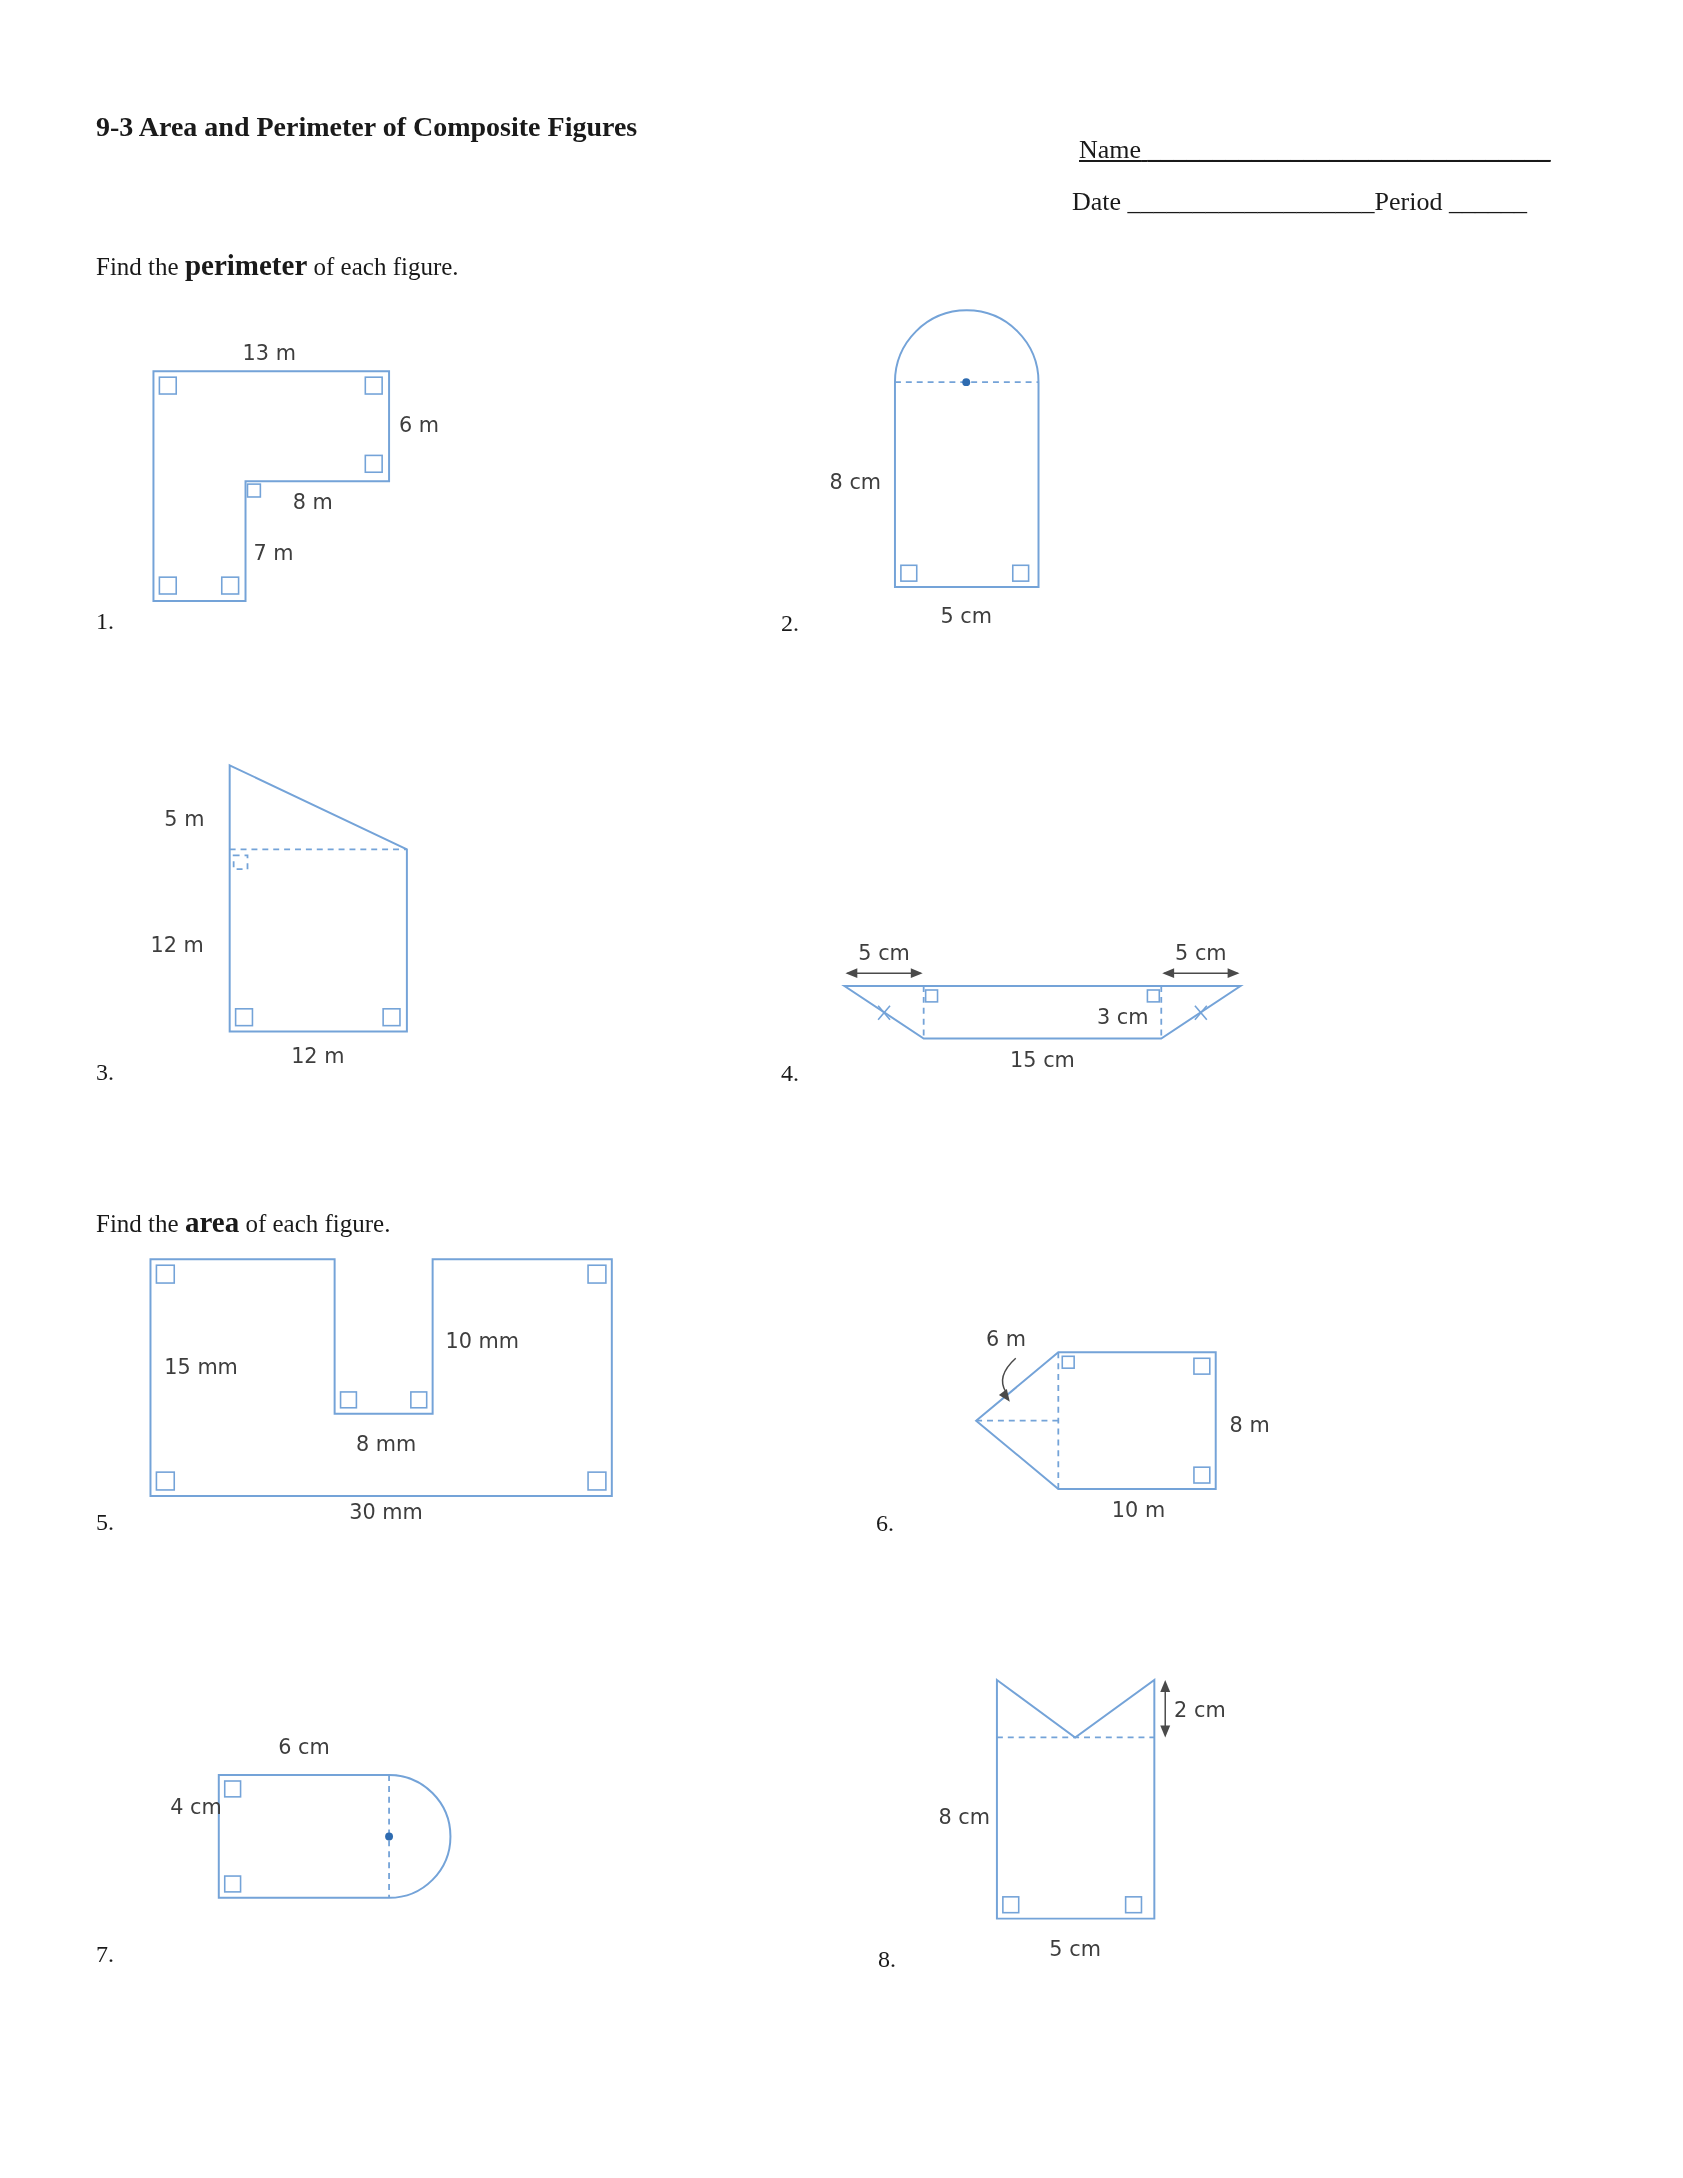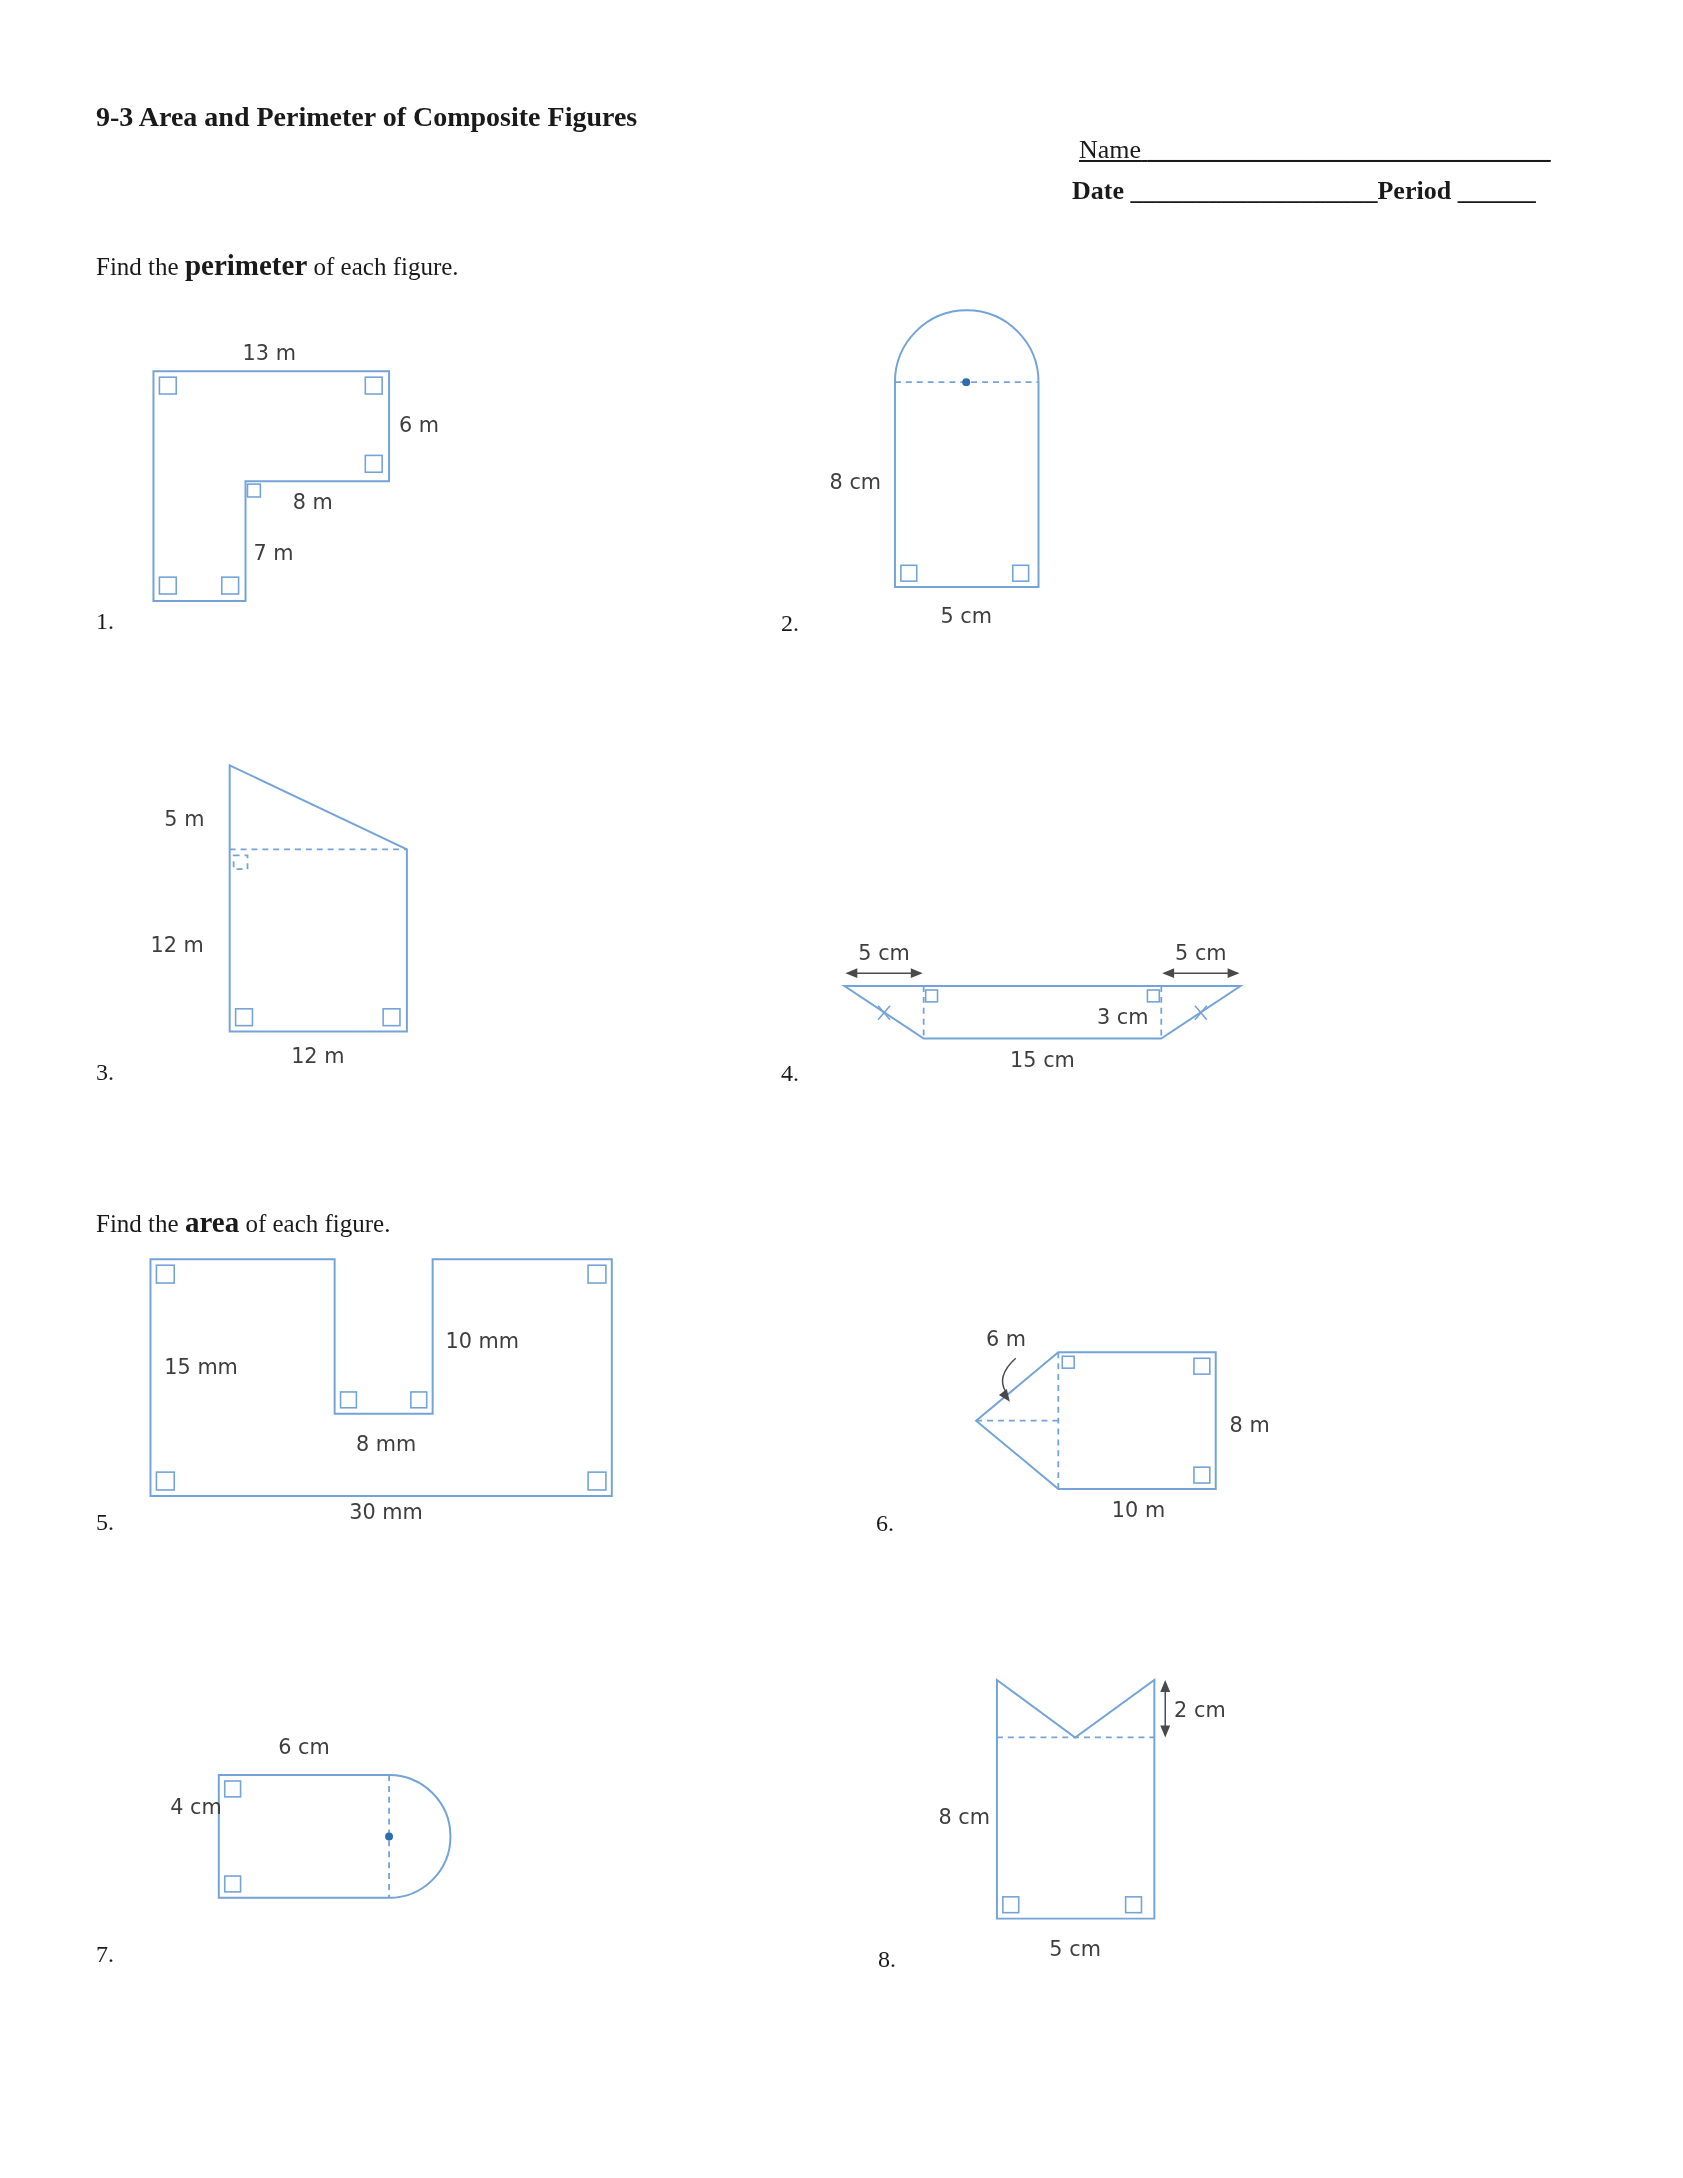--- a/index.html
+++ b/index.html
@@ -32,7 +32,7 @@
 
 <div class="page">
 
-  <div class="abs title" style="left:96px;top:101px;text-align:right;">9-3 Area and Perimeter of Composite Figures</div>
+  <div class="abs title" style="left:96px;top:111px;text-align:right;">9-3 Area and Perimeter of Composite Figures</div>
 
   <div class="abs hdrline" style="left:1079px;top:135px;text-decoration:underline;">
     <span>Name</span>

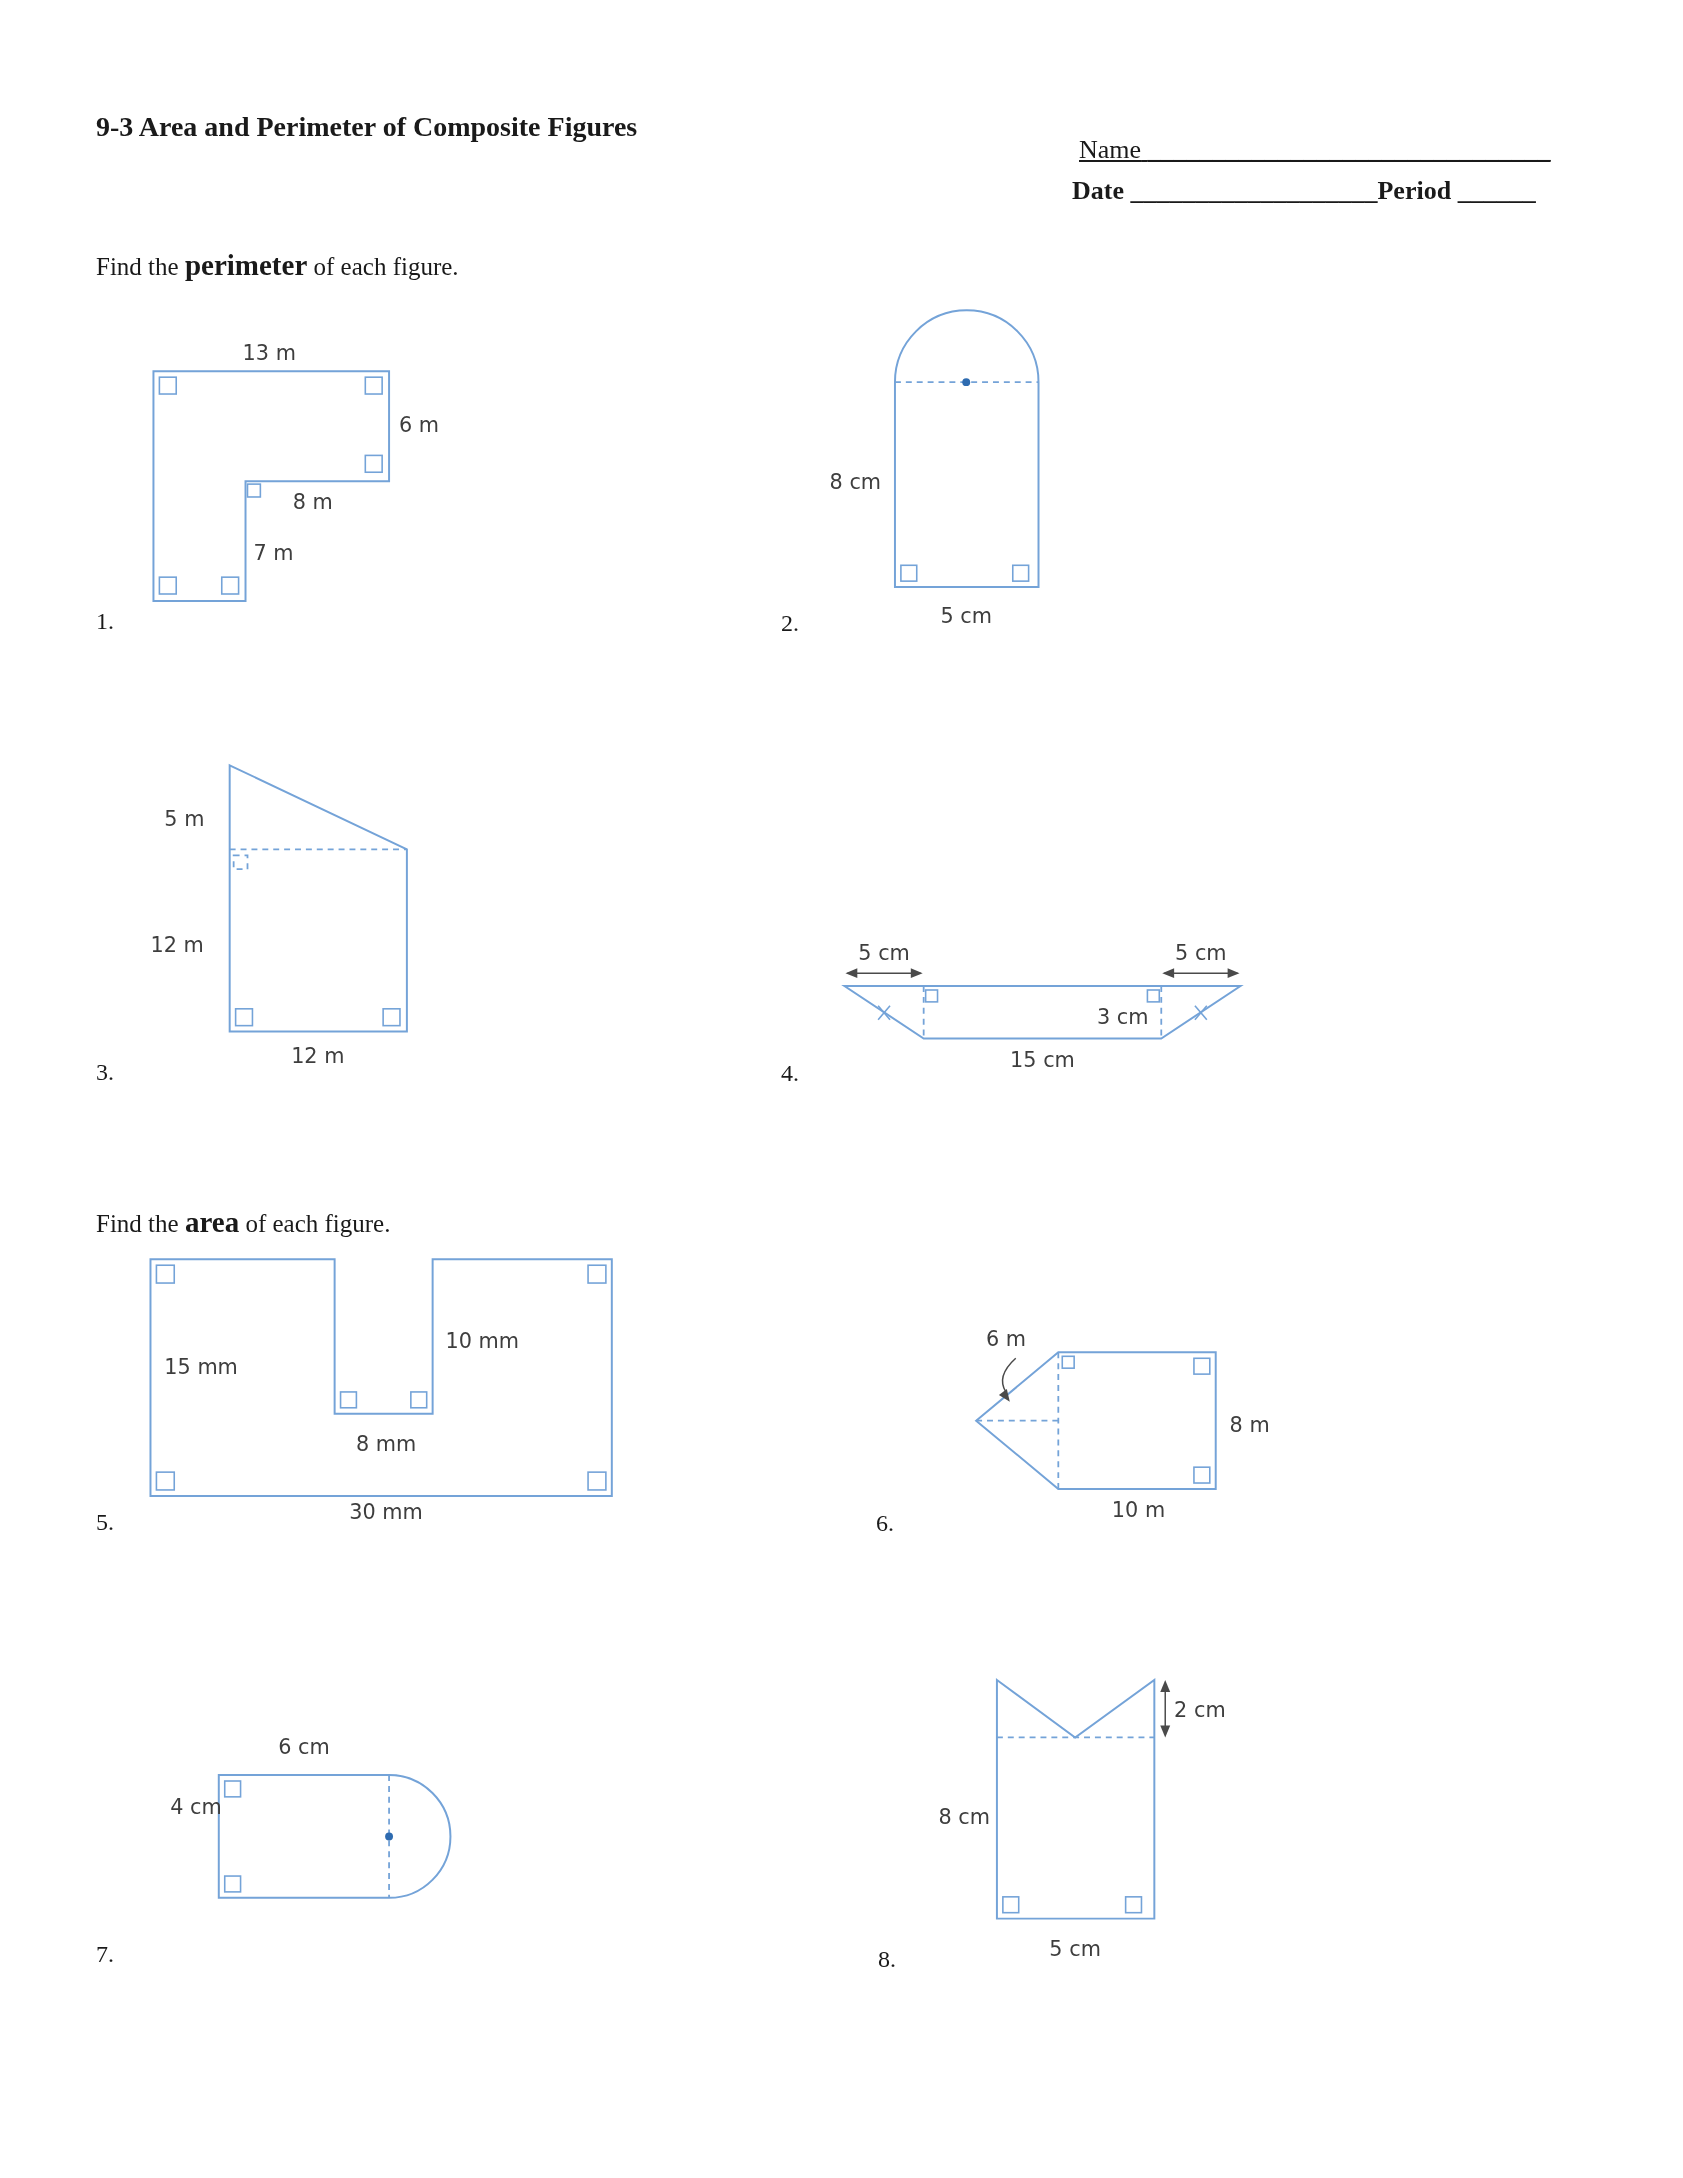--- a/index.html
+++ b/index.html
@@ -38,7 +38,7 @@
     <span>Name</span>
     <span>_______________________________</span>
   </div>
-  <div class="abs hdrline" style="left:1072px;top:176px;font-weight:bold;">
+  <div class="abs hdrline" style="left:1072px;top:187px;">
     <span>Date</span>
     <span>___________________</span><span>Period</span>
     <span>______</span>

